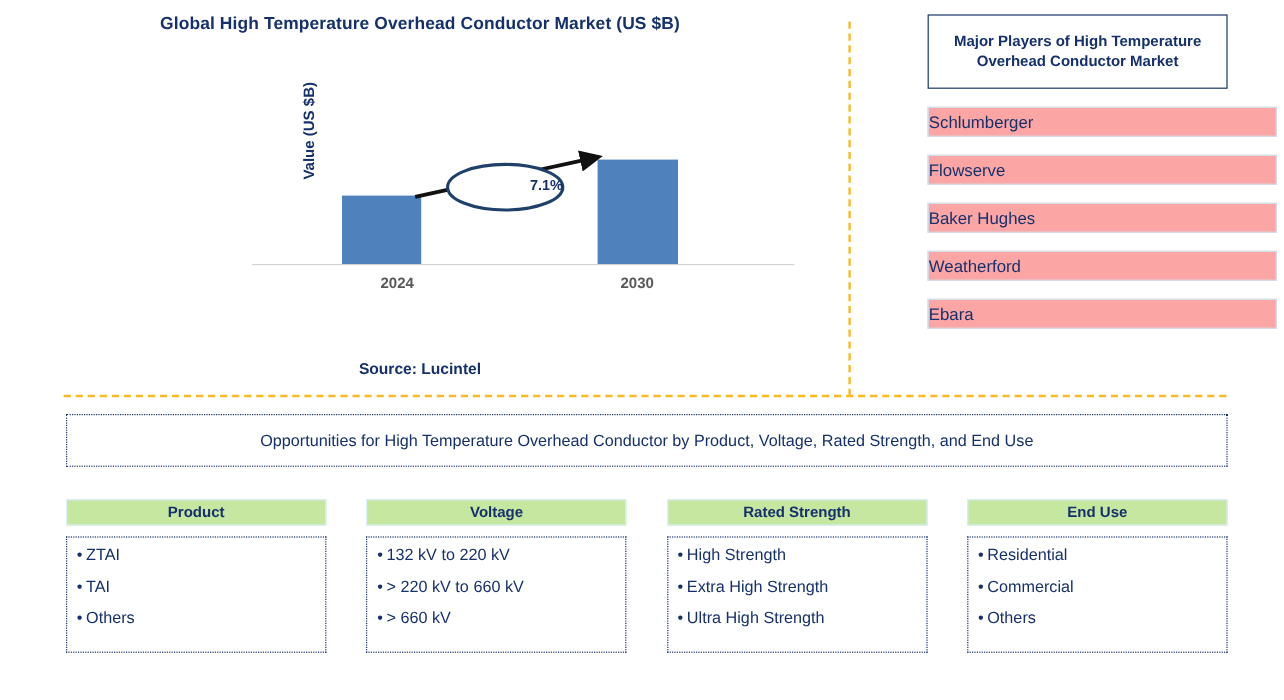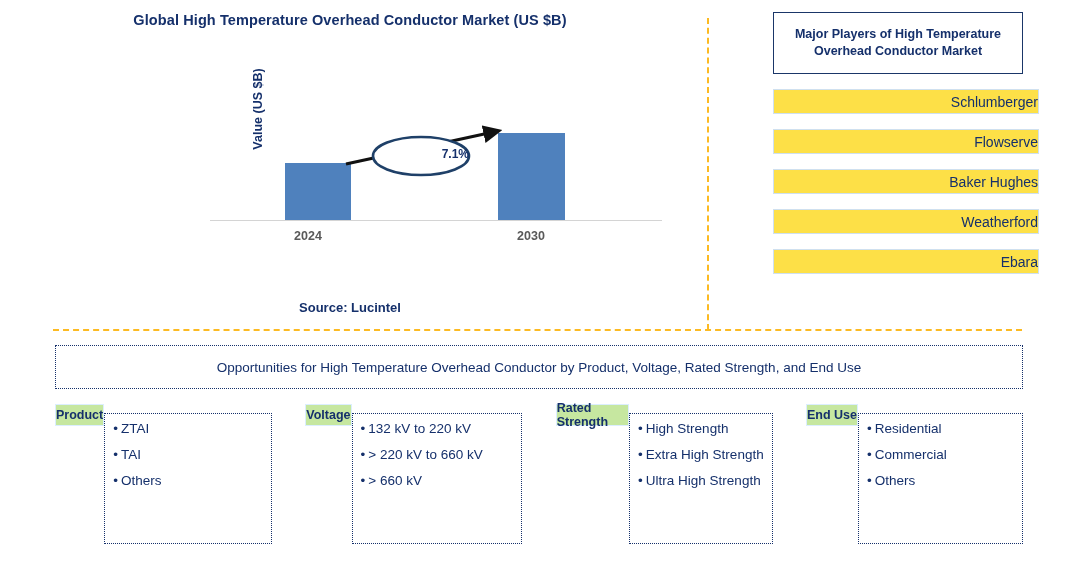--- a/index.html
+++ b/index.html
@@ -153,17 +153,17 @@
   }
   .player-item {
     box-sizing: border-box;
-    width: 266px;
+    width: 291px;
     height: 25px;
     margin-top: 15px;
     border: 1px solid #cfe0ef;
     display: flex;
     align-items: center;
-    justify-content: flex-end;
+    justify-content: flex-start;
     text-align: center;
     font-size: 14px;
     color: #15306b;
-    background: #fde047;
+    background: #fca5a5;
   }
 
   

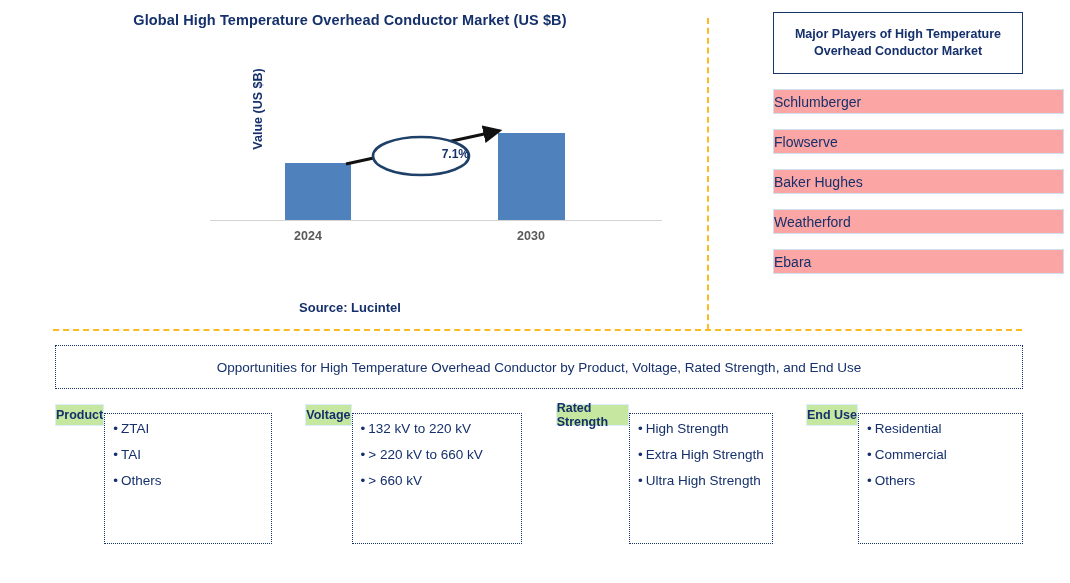--- a/index.html
+++ b/index.html
@@ -81,7 +81,7 @@
     font-weight: bold;
     color: #595959;
   }
-  #tick-2024 { left: 263px; }
+  #tick-2024 { left: 286px; }
   #tick-2030 { left: 486px; }
 
   #cagr-svg {

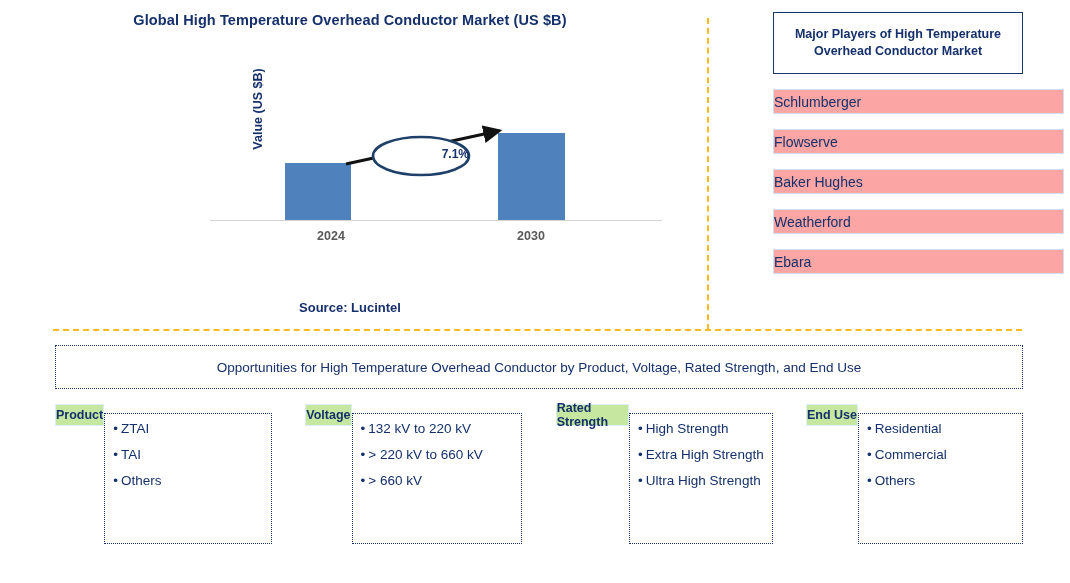--- a/index.html
+++ b/index.html
@@ -196,7 +196,8 @@
   .category-col {
     width: 217px;
     display: flex;
-    flex-direction: row;
+    flex-direction: column;
+    margin-top: 12px;
   }
   .category-header {
     box-sizing: border-box;

